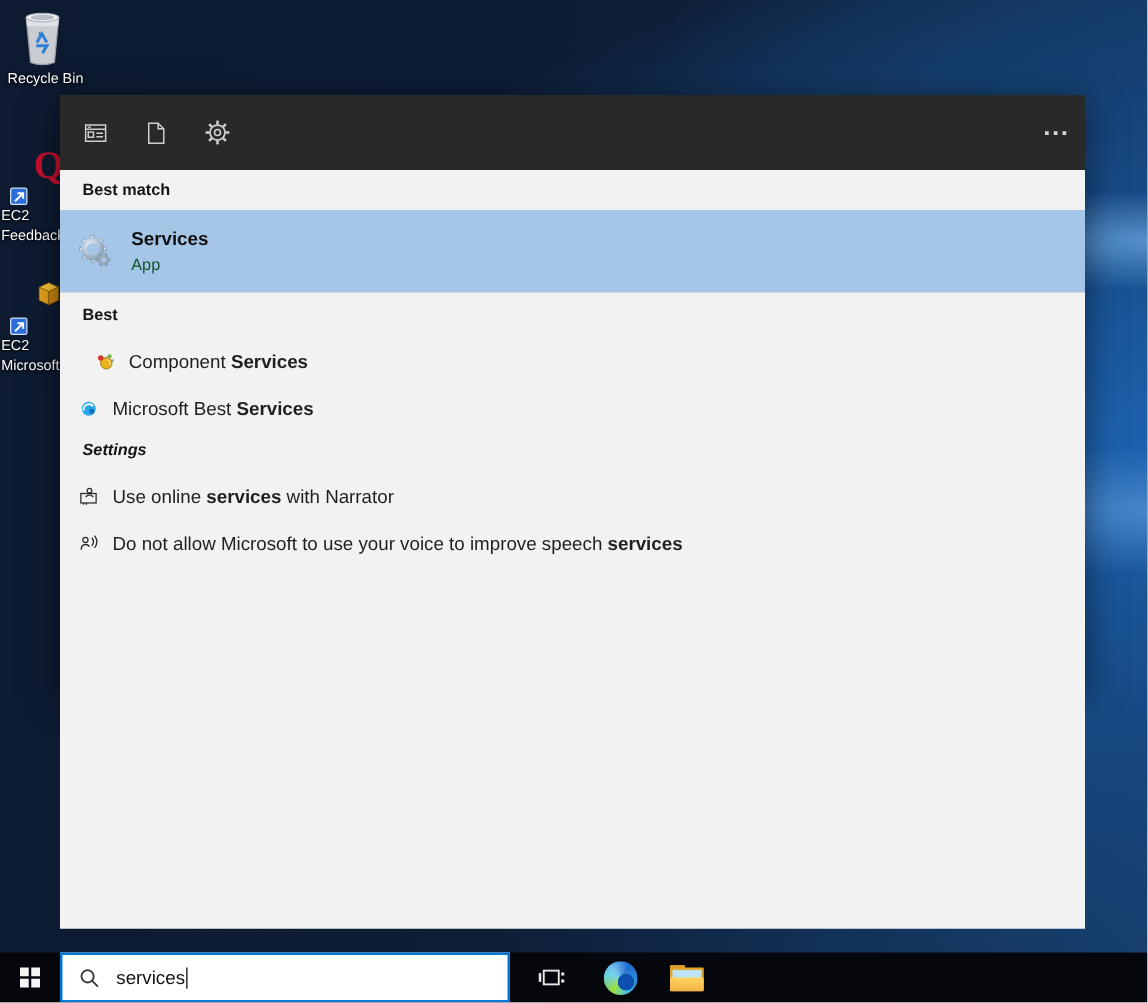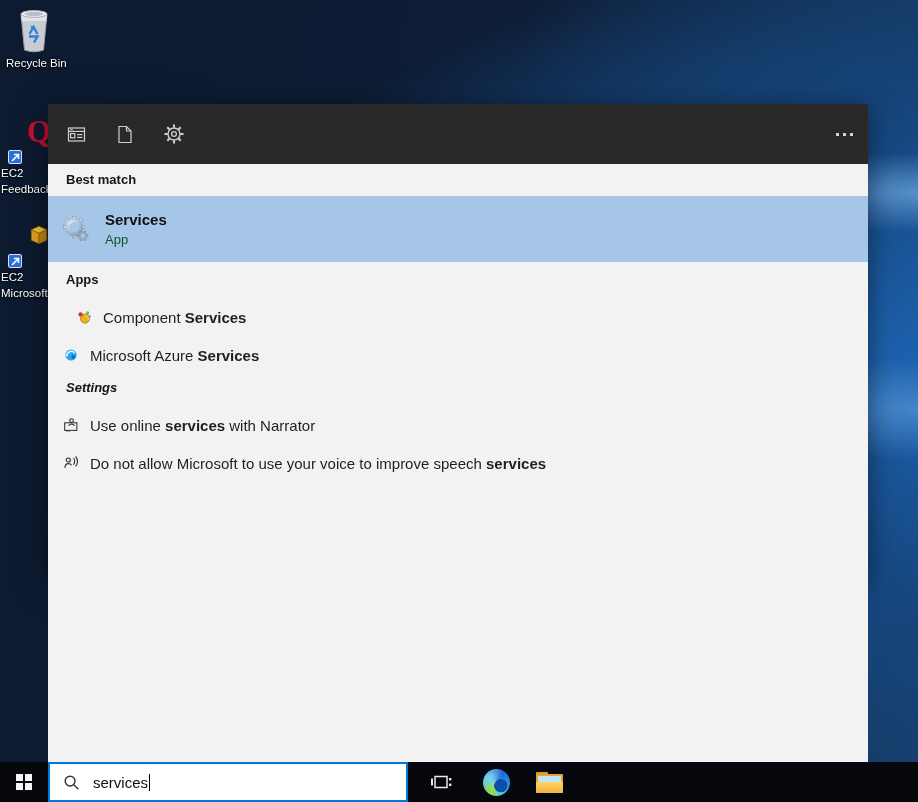--- a/index.html
+++ b/index.html
@@ -25,7 +25,7 @@
     font-size:31px; font-weight:700; color:#c8102e; line-height:1; }
 
   
-  .search-panel { position:absolute; left:48px; top:104px; width:820px; height:479px;
+  .search-panel { position:absolute; left:48px; top:76px; width:820px; height:479px;
     box-shadow:0 4px 26px rgba(0,0,0,.5); }
   .panel-header { height:60px; background:#29292a; display:flex; align-items:center;
     padding-left:18px; position:relative; }

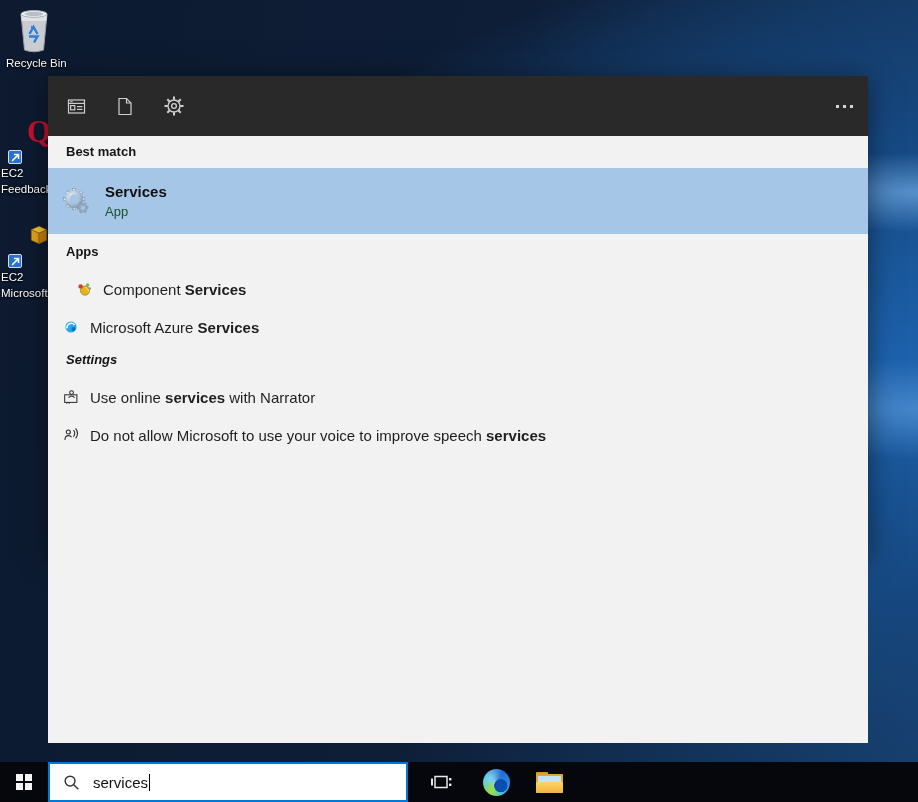--- a/index.html
+++ b/index.html
@@ -213,7 +213,7 @@
         </div>
       </div>
 
-      <div class="section-label" style="top:108px;">Apps</div>
+      <div class="section-label" style="top:108px;">Best</div>
 
       <div class="result-row" style="top:134px;padding-left:28px;">
         <span class="row-icon">

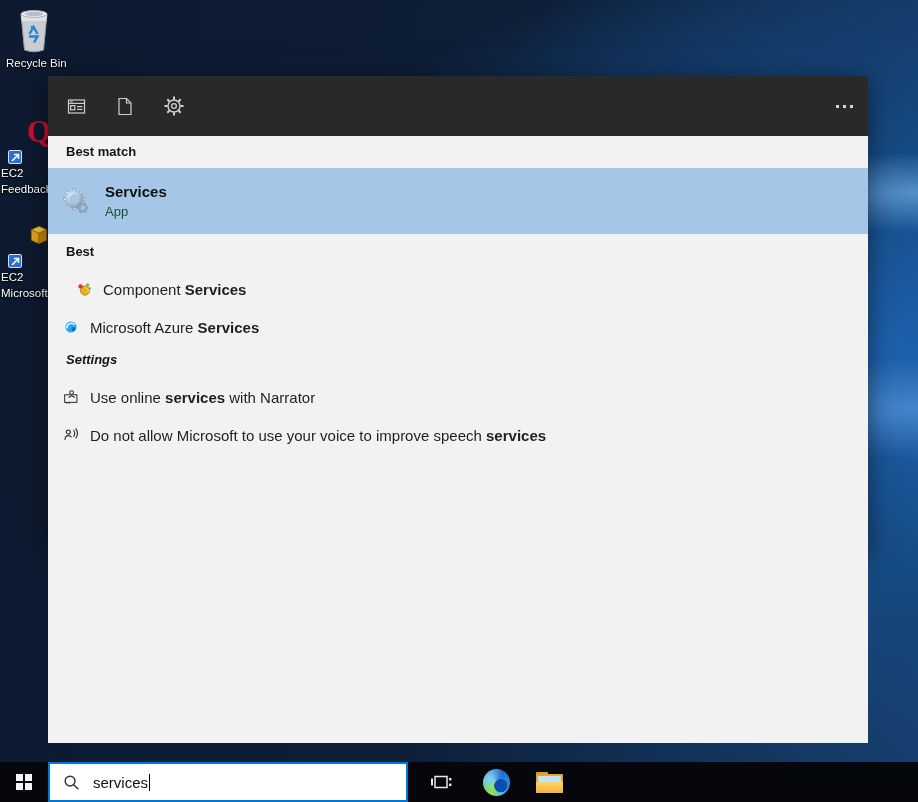--- a/index.html
+++ b/index.html
@@ -236,7 +236,7 @@
             <circle cx="9.4" cy="9" r="2" fill="#0c6fb8"></circle>
           </svg>
         </span>
-        <span><span>Microsoft Azure </span><span class="bold-seg">Services</span><span></span></span>
+        <span><span>Microsoft Best </span><span class="bold-seg">Services</span><span></span></span>
       </div>
 
       <div class="section-label" style="top:216px;font-style:italic;">Settings</div>

